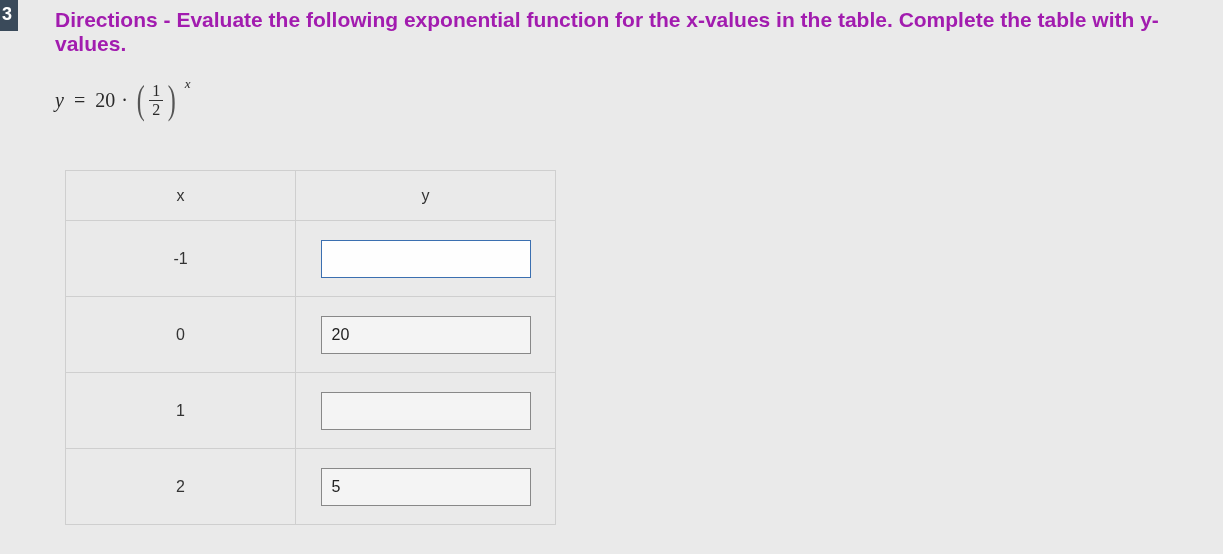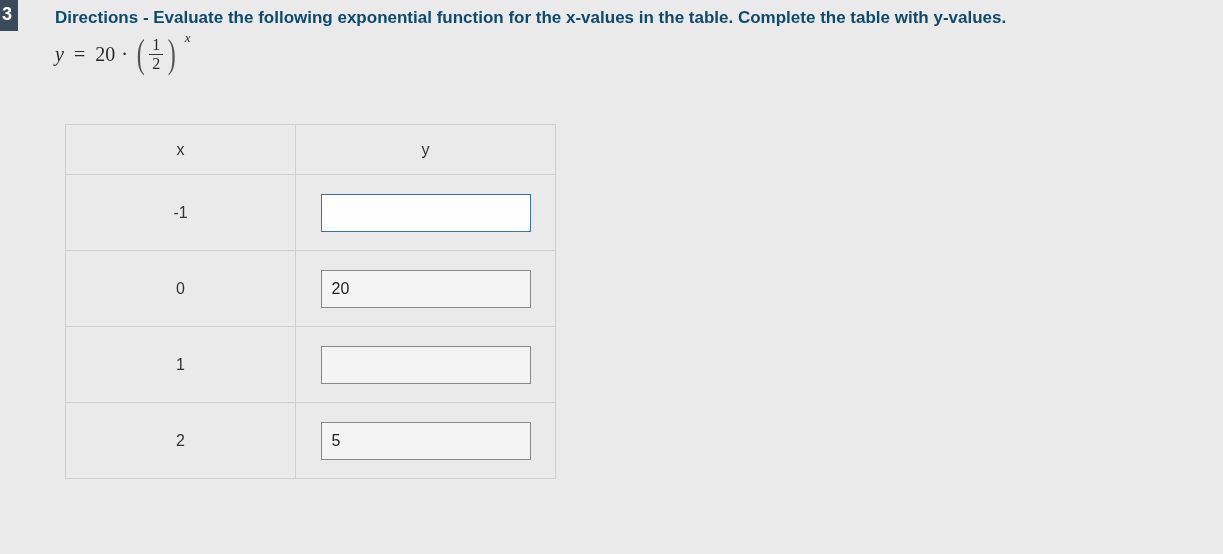--- a/index.html
+++ b/index.html
@@ -31,10 +31,10 @@
       padding: 8px 20px 20px 55px;
     }
     .directions {
-      font-size: 17px;
-      color: #0c4a6e;
+      font-size: 21px;
+      color: #a21caf;
       font-weight: bold;
-      margin-bottom: 6px;
+      margin-bottom: 24px;
     }
     .directions .label {
       font-weight: bold;

